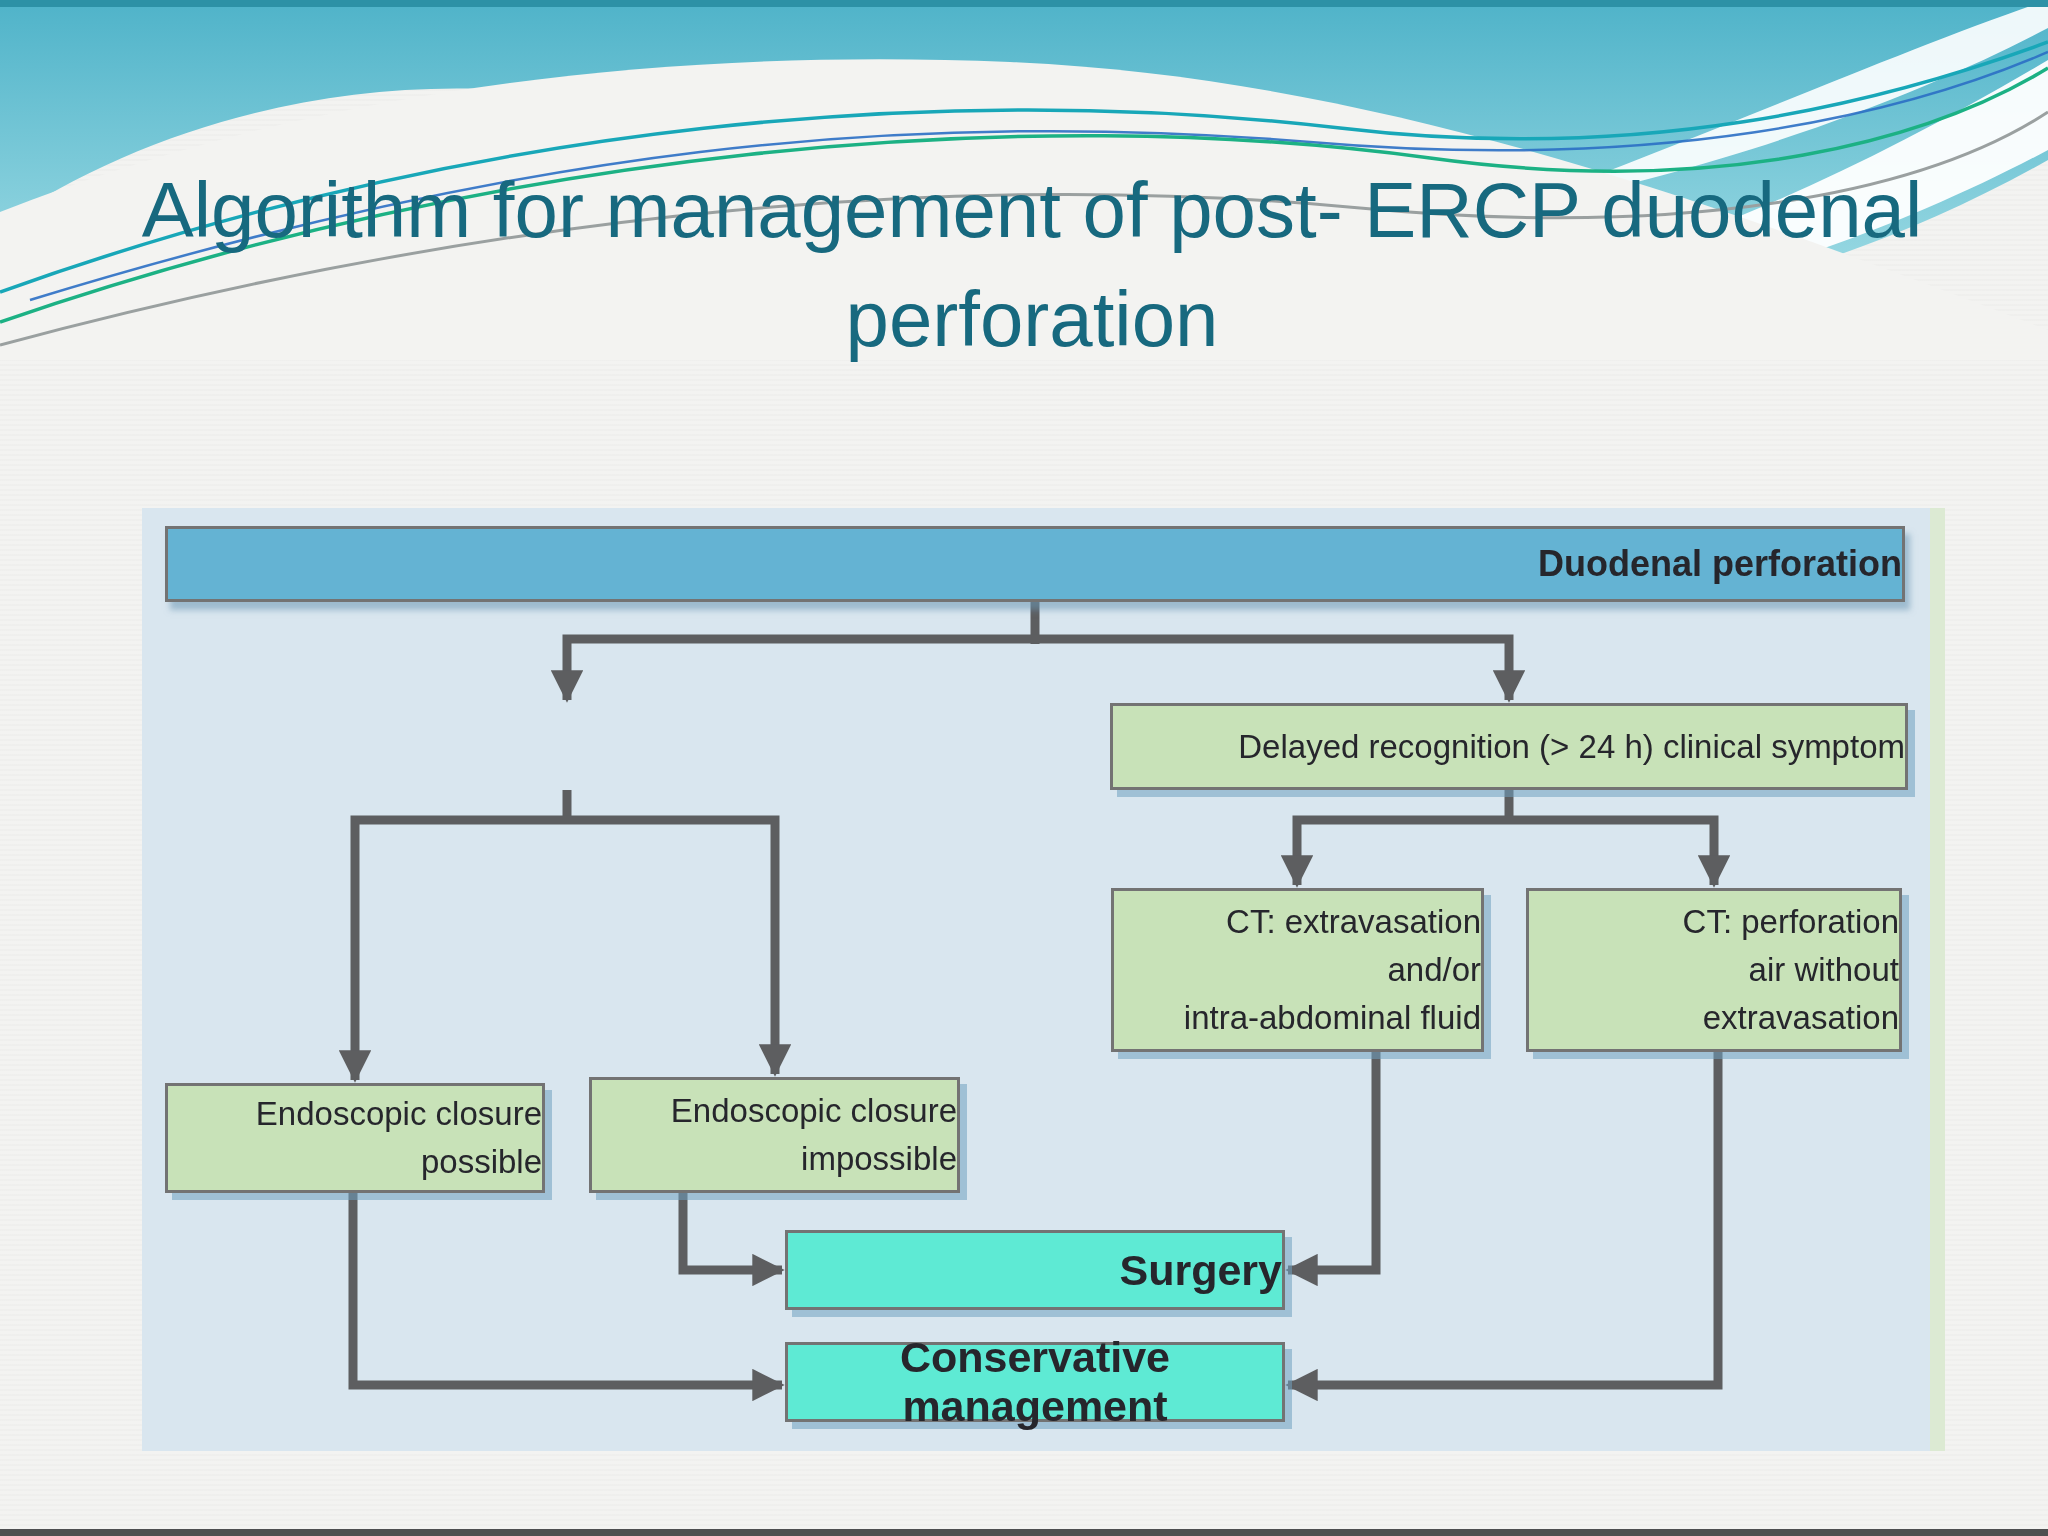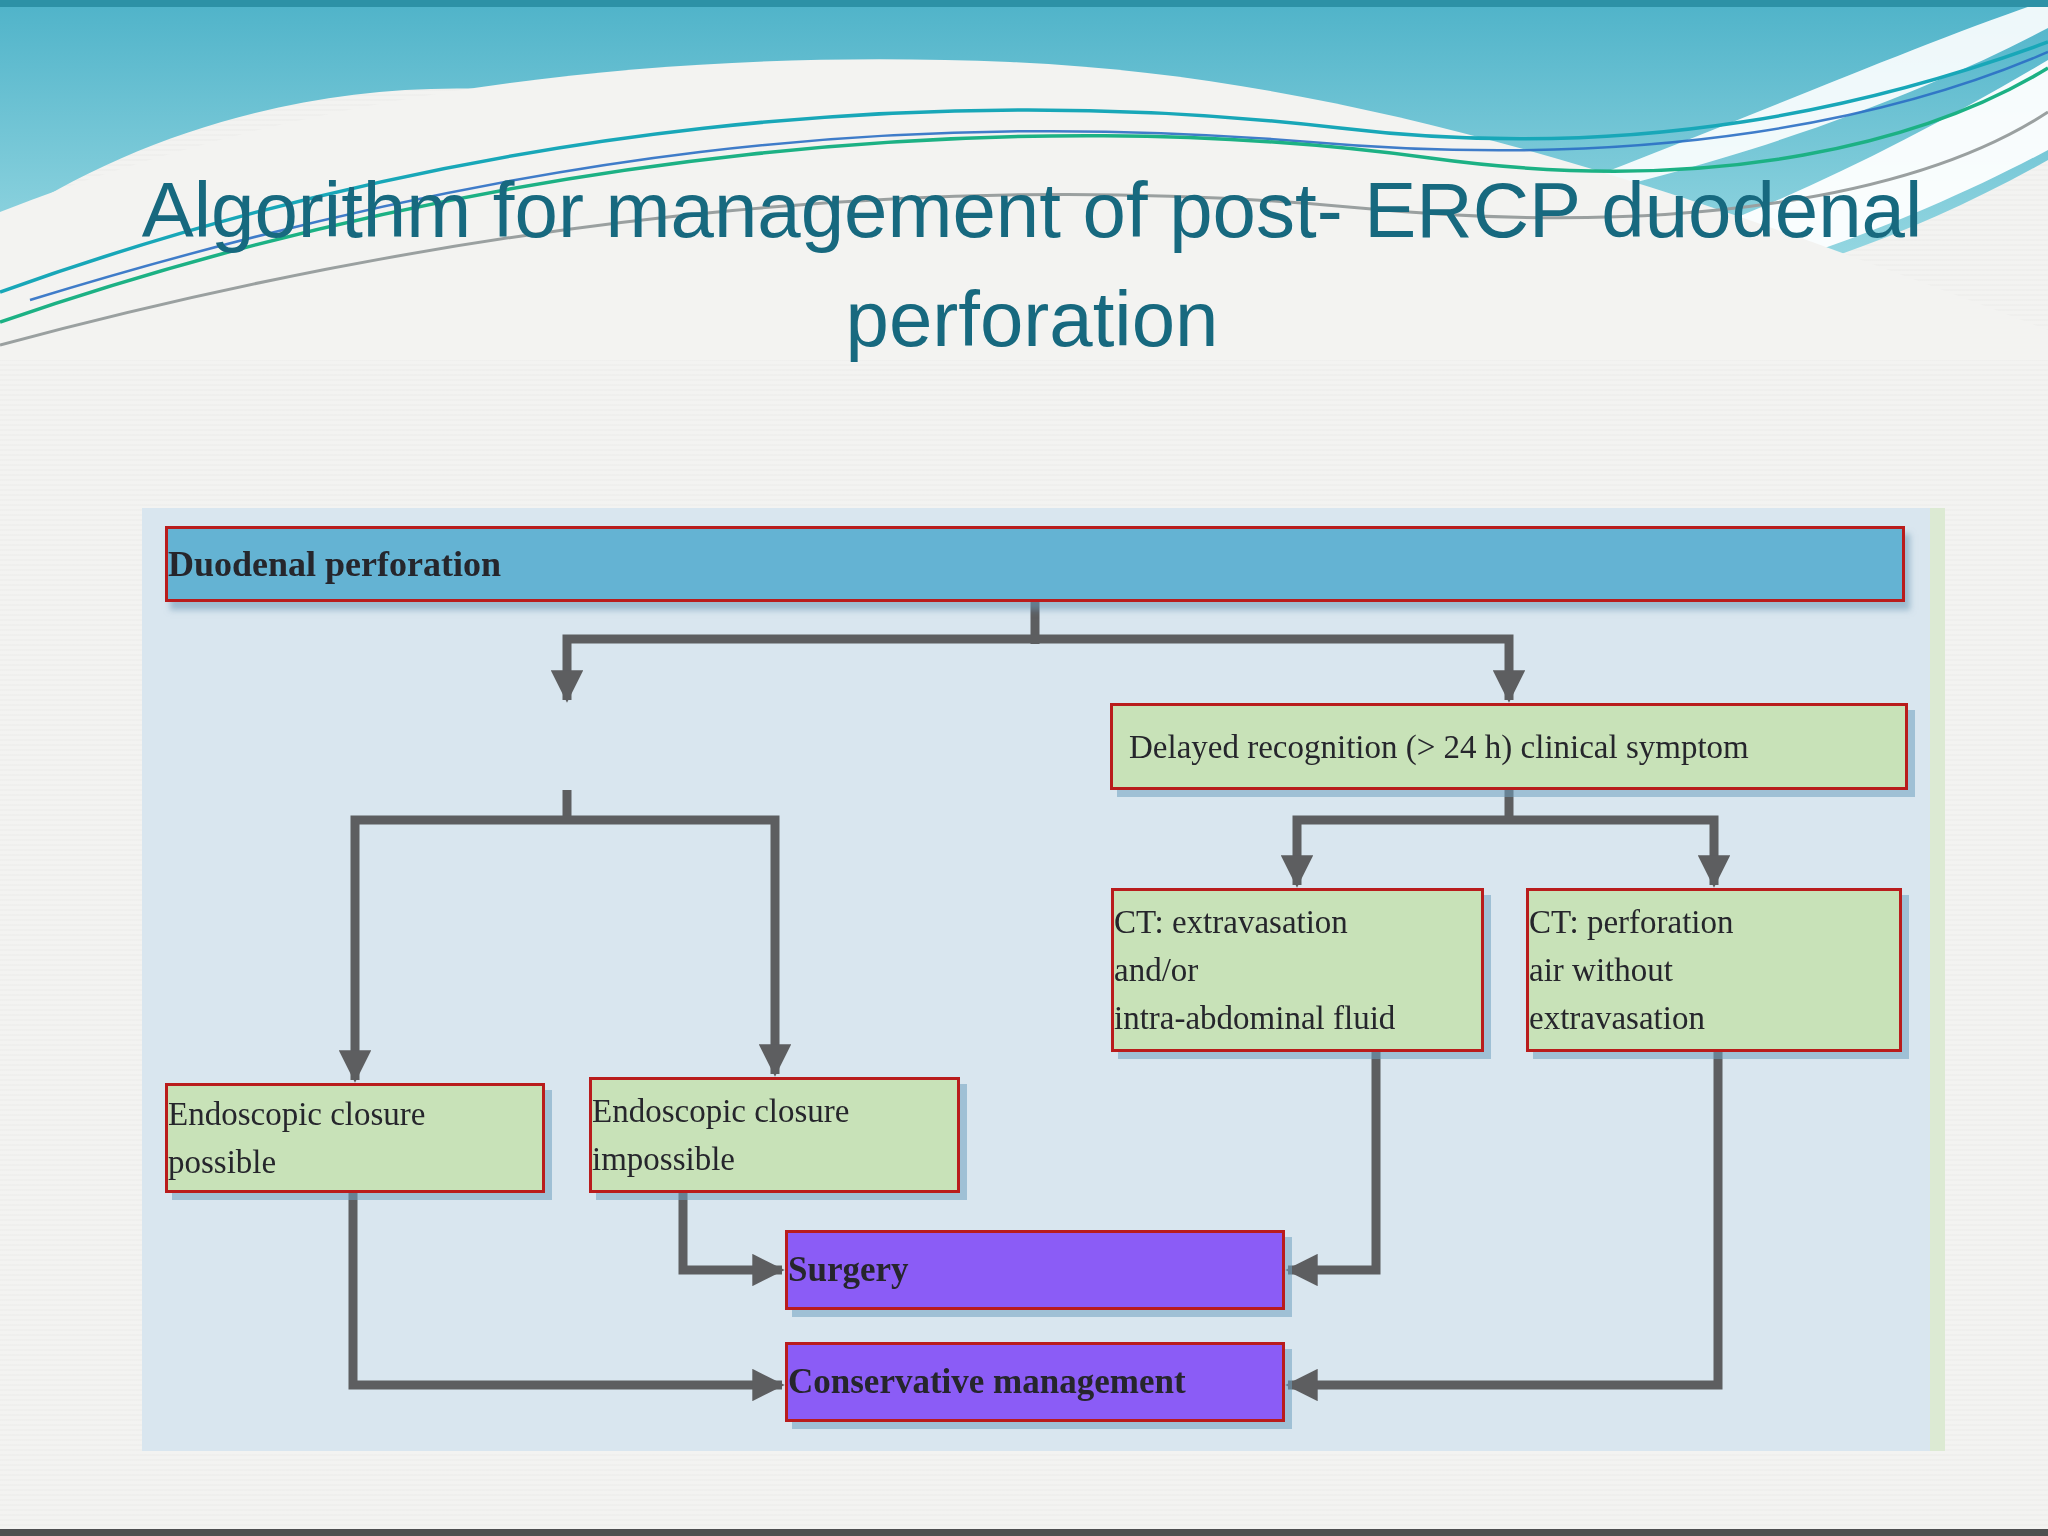--- a/index.html
+++ b/index.html
@@ -37,11 +37,10 @@
 
   .node{
     position:absolute;box-sizing:border-box;
-    display:flex;flex-direction:column;align-items:flex-start;justify-content:center;
-    border:3px solid #b91c1c;
+    display:flex;flex-direction:column;align-items:flex-end;justify-content:center;
+    border:3px solid #737373;
     text-align:center;color:#26262c;
     box-shadow:7px 7px 0 rgba(111,160,192,0.55);
-    font-family:Liberation Serif, serif;
   }
   .node .ln{display:block;}
   .node-blue{background:#64b3d3;font-weight:700;font-size:36px;box-shadow:5px 8px 6px rgba(108,152,180,0.55);}

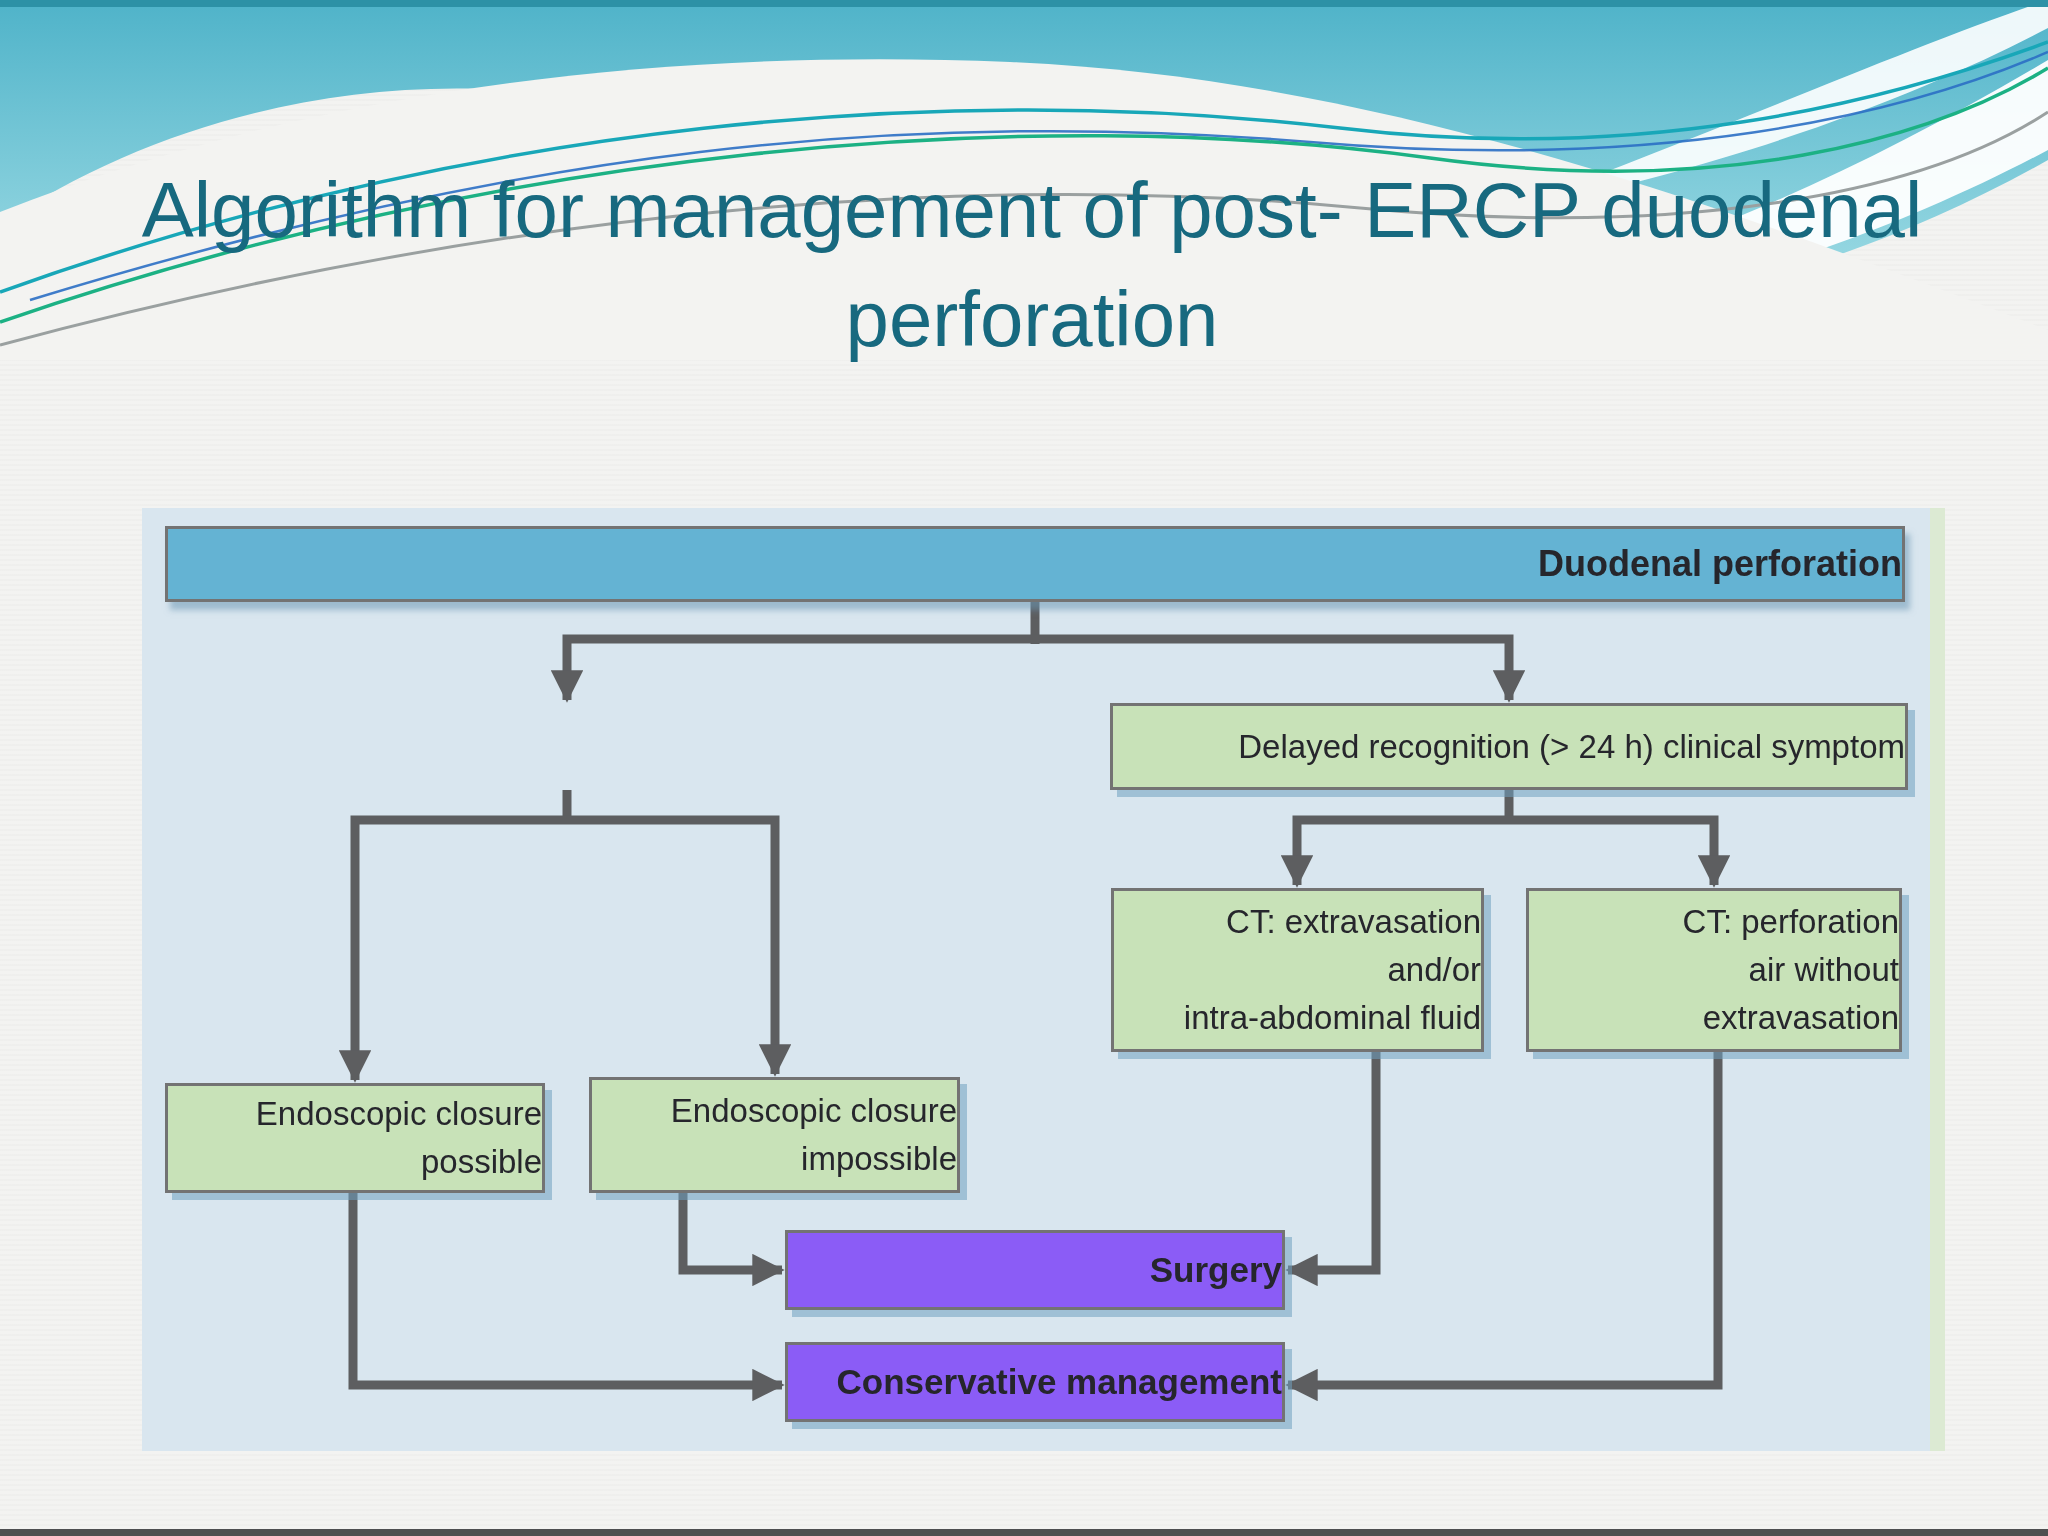--- a/index.html
+++ b/index.html
@@ -45,7 +45,7 @@
   .node .ln{display:block;}
   .node-blue{background:#64b3d3;font-weight:700;font-size:36px;box-shadow:5px 8px 6px rgba(108,152,180,0.55);}
   .node-green{background:#c8e2b8;font-weight:400;font-size:33px;line-height:48px;}
-  .node-salmon{background:#8b5cf6;font-weight:700;font-size:35px;}
+  .node-salmon{background:#5eead4;font-weight:700;font-size:43px;}
 </style>
 </head>
 <body>

